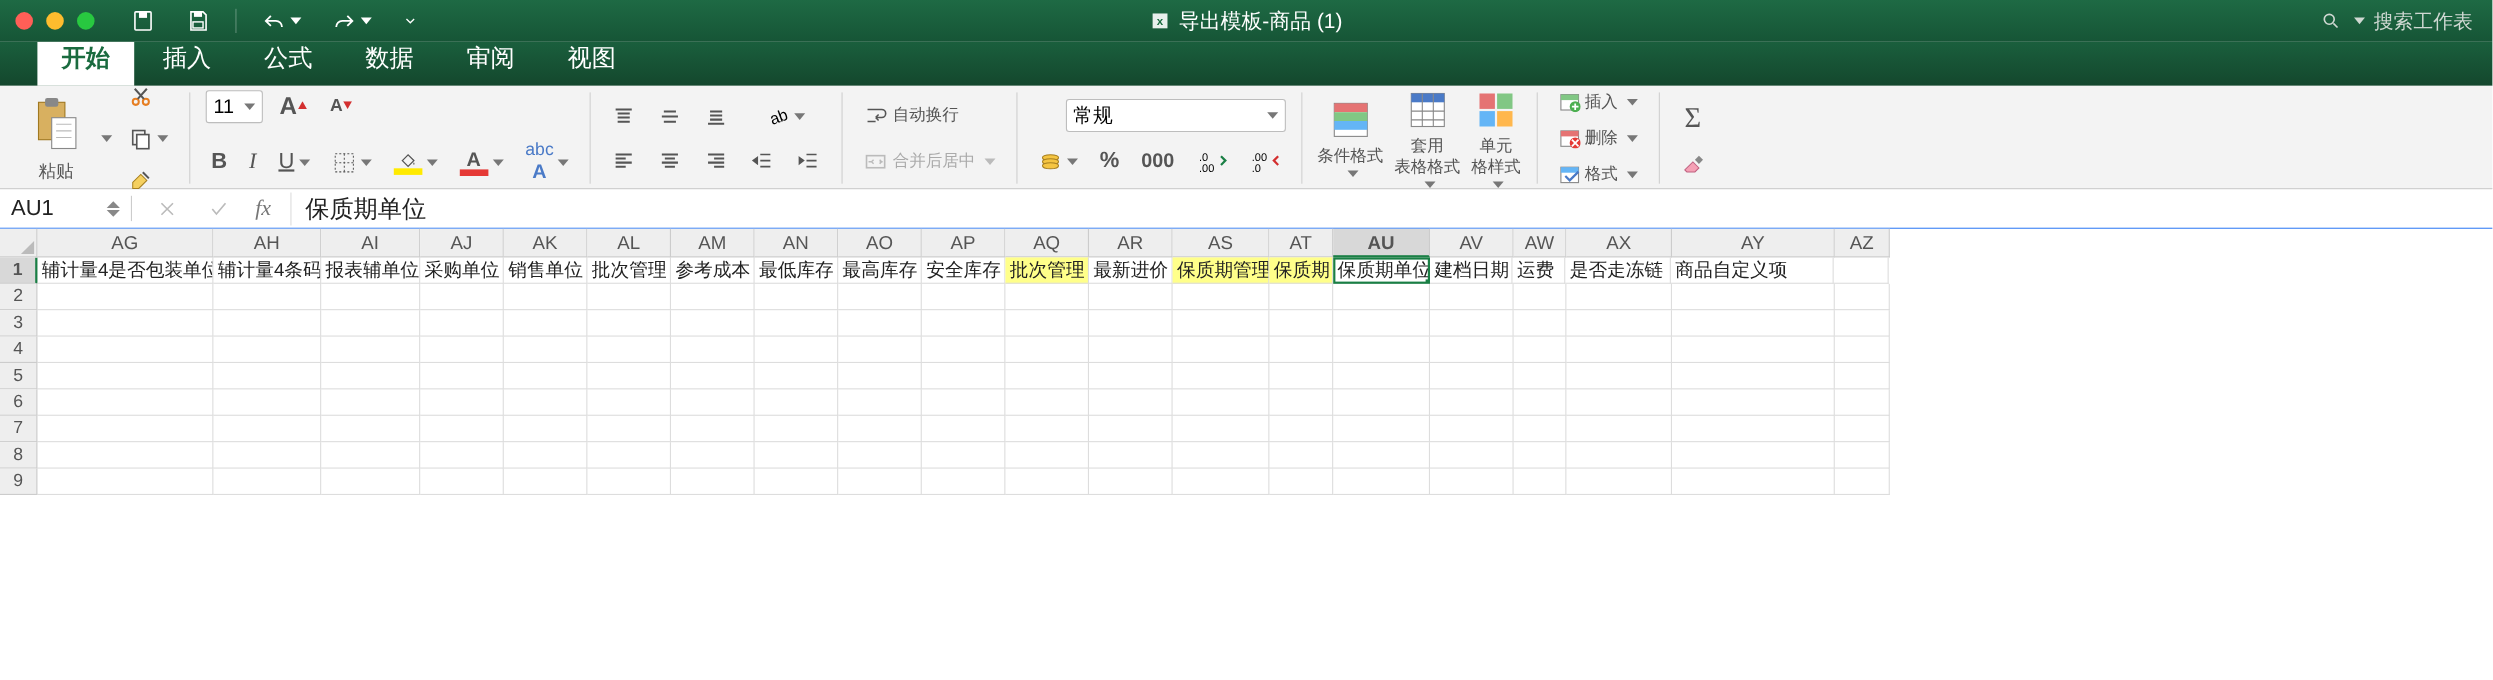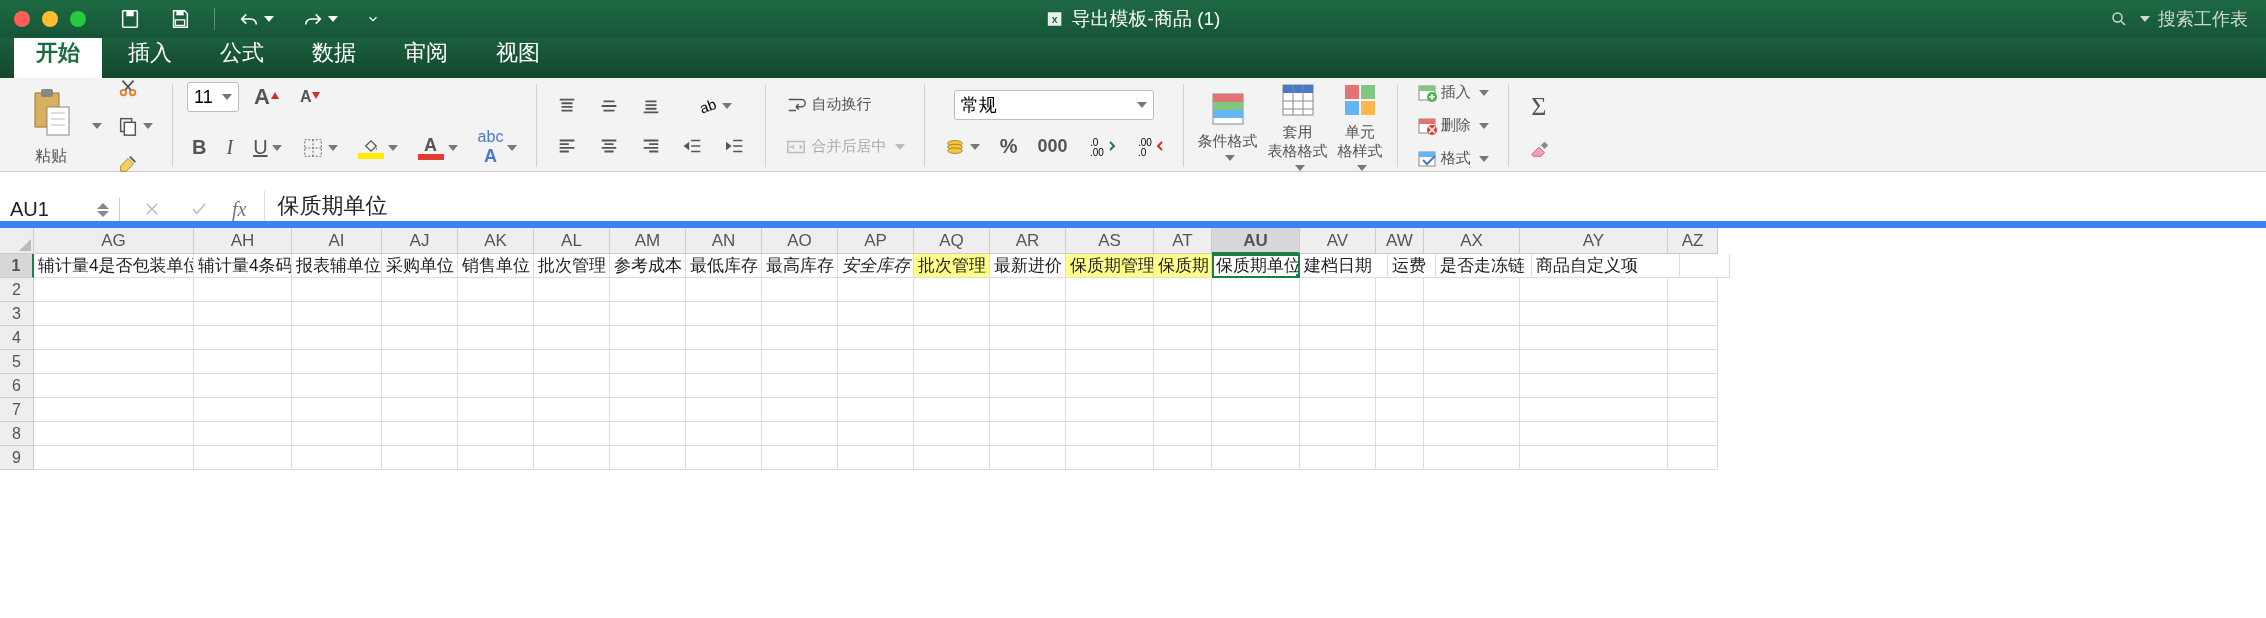--- a/index.html
+++ b/index.html
@@ -19,7 +19,7 @@
   .search-right svg { fill: #cfd8d2; }
 
   
-  .tabstrip { height: 40px; background: linear-gradient(#1a5f3d,#14472d); display: flex; align-items: flex-end; padding-left: 14px; gap: 4px; }
+  .tabstrip { height: 40px; background: linear-gradient(#1a5f3d,#14472d); display: flex; align-items: flex-end; padding-left: 34px; gap: 4px; }
   .tab { color: #fff; padding: 8px 22px 10px; font-size: 22px; cursor: pointer; }
   .tab.active { background: #fff; color: #1a6b3f; border-radius: 4px 4px 0 0; font-weight: 600; }
 

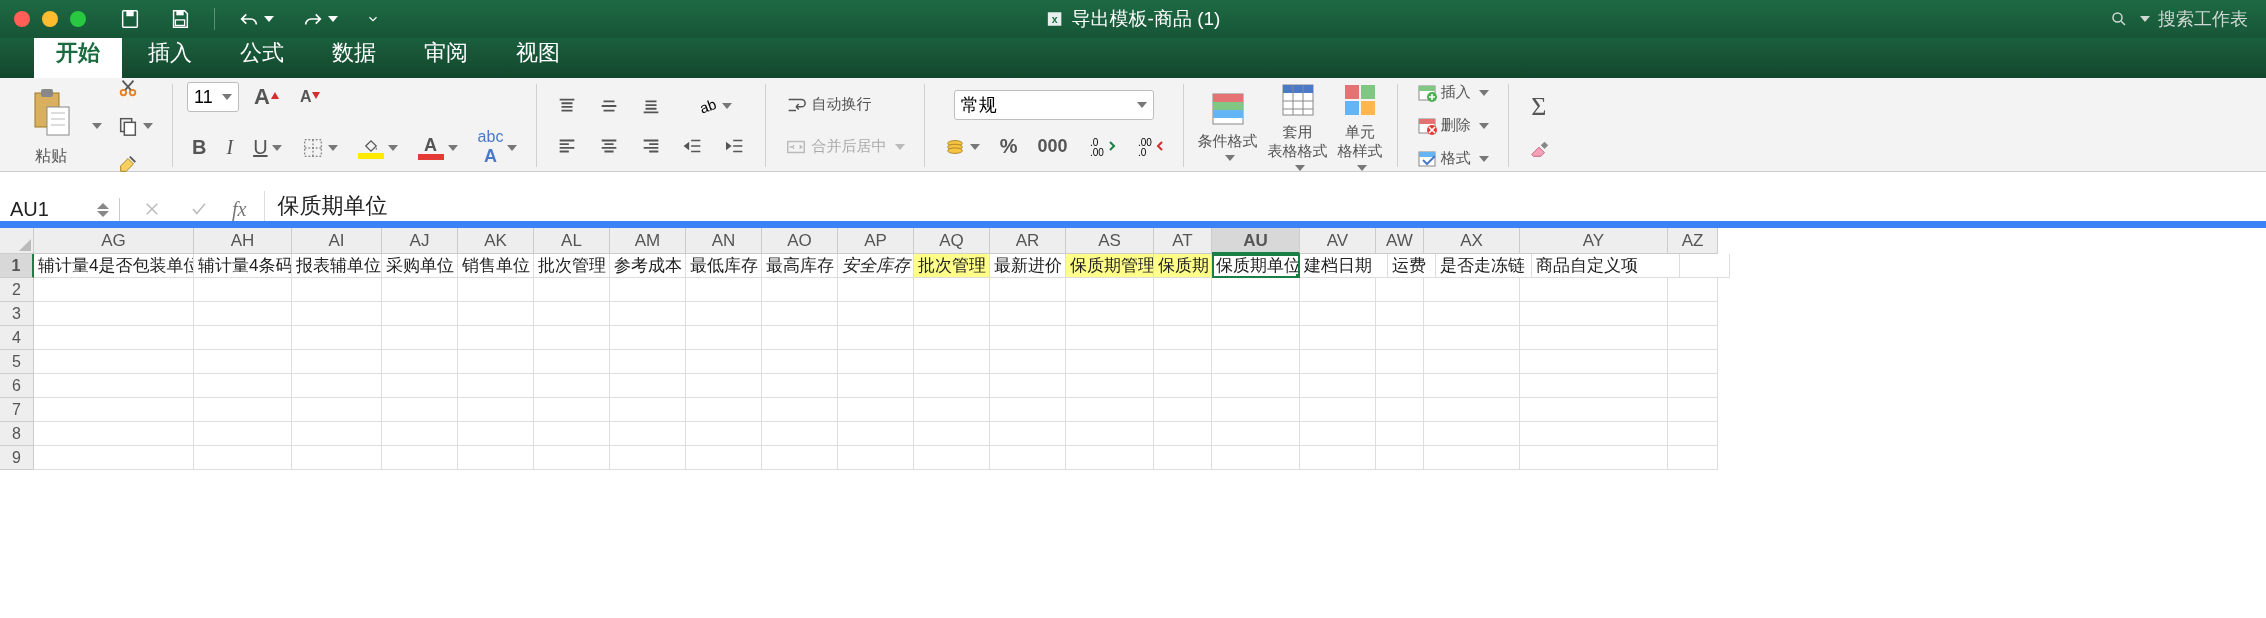--- a/index.html
+++ b/index.html
@@ -313,7 +313,7 @@
   </div>
 
   <div class="group">
-    <div class="vstack" style="gap:12px;align-items:center">
+    <div class="vstack" style="gap:12px;align-items:flex-end">
       <div class="combo" style="width:200px">
         <input value="常规" style="">
         <span class="chev"></span>

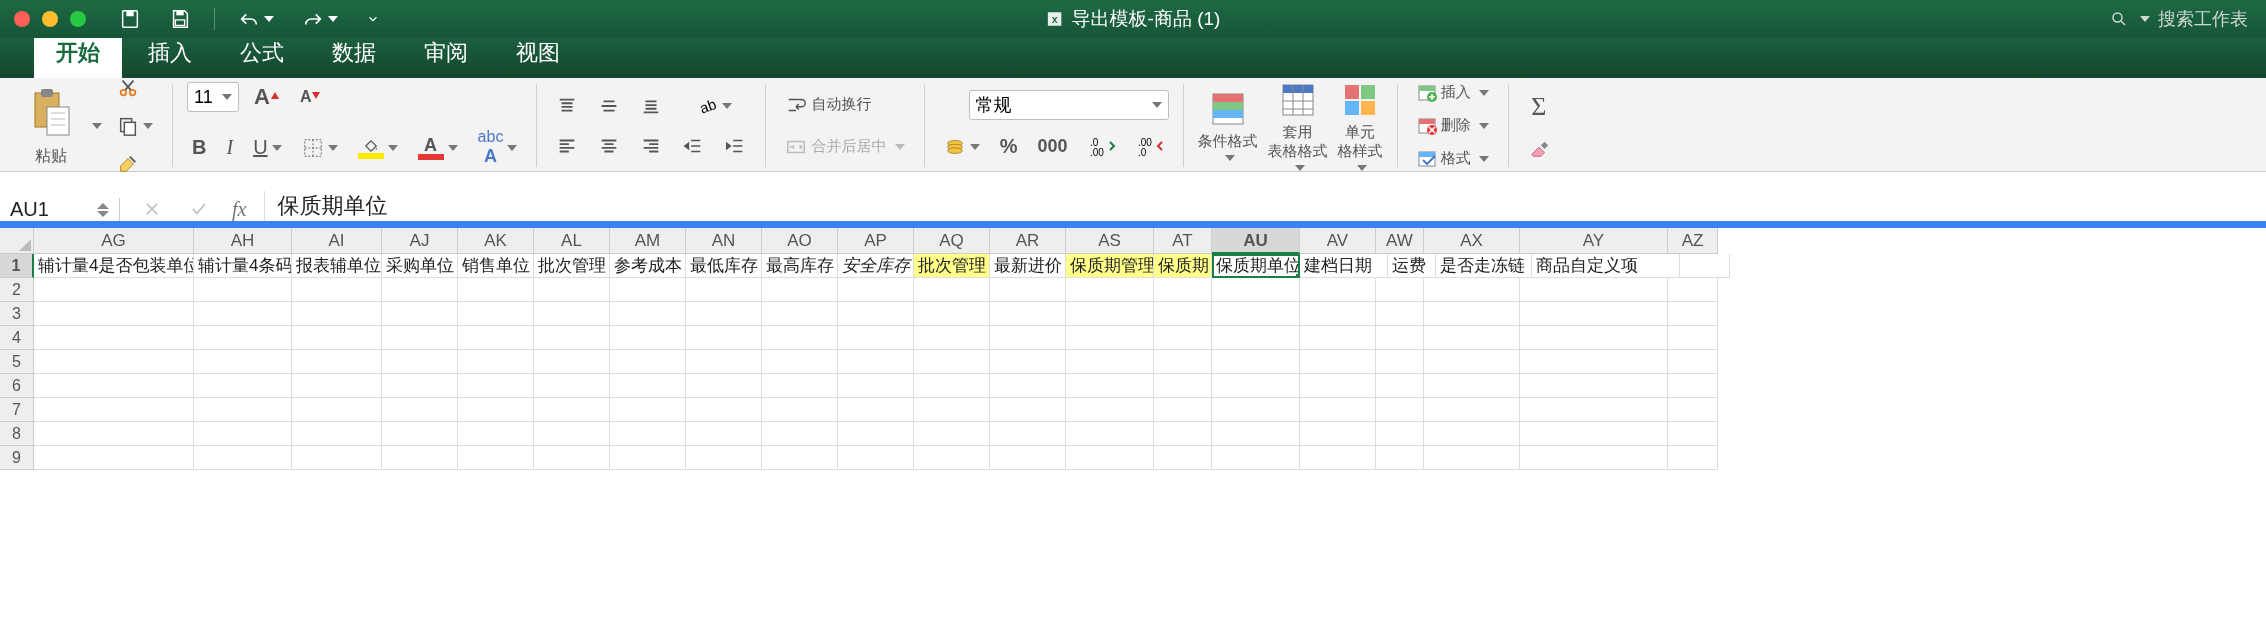--- a/index.html
+++ b/index.html
@@ -40,7 +40,7 @@
   .red-bar { width: 26px; height: 6px; background: #e53935; margin-top: -2px; }
 
   
-  .name-fx-row { height: 36px; border-bottom: 7px solid #3b82f6; display: flex; align-items: flex-end; margin-top: 20px; }
+  .name-fx-row { height: 36px; border-bottom: 1px solid #3b82f6; display: flex; align-items: center; }
   .namebox { width: 120px; border-right: 1px solid #ccc; display: flex; align-items: center; padding: 0 10px; font-size: 20px; }
   .namebox .stepper { margin-left: auto; display: flex; flex-direction: column; }
   .namebox .stepper div { width: 0; height: 0; border-left: 6px solid transparent; border-right: 6px solid transparent; }

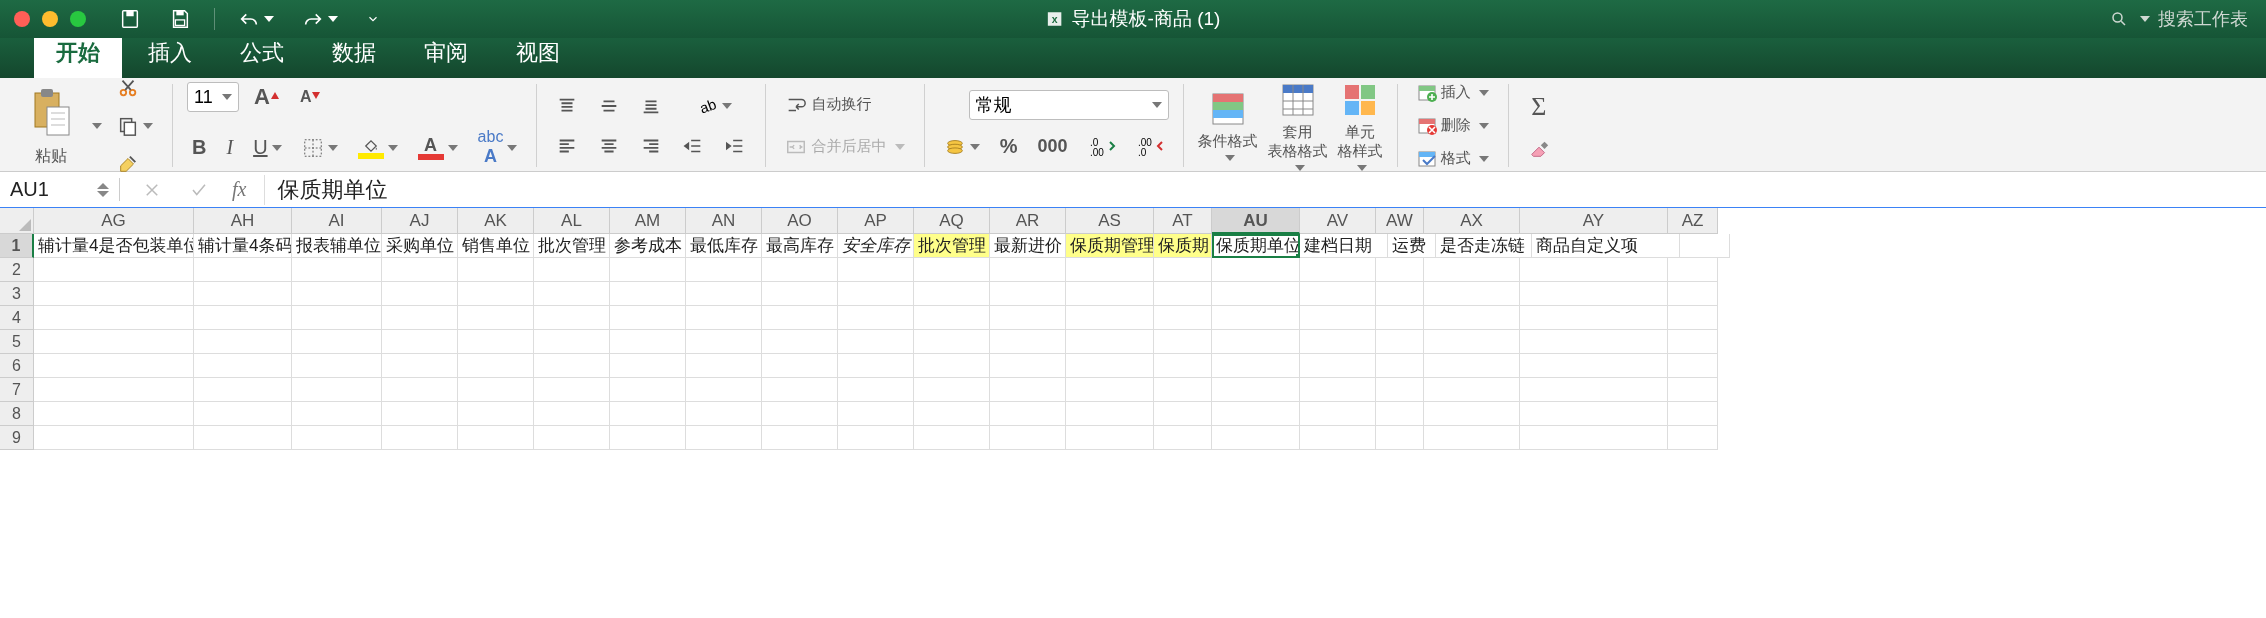--- a/index.html
+++ b/index.html
@@ -491,7 +491,7 @@
           <div class="cell" style="width: 76px;">参考成本</div>
           <div class="cell" style="width: 76px;">最低库存</div>
           <div class="cell" style="width: 76px;">最高库存</div>
-          <div class="cell" style="width: 76px; font-style: italic;">安全库存</div>
+          <div class="cell" style="width: 76px;">安全库存</div>
           <div class="cell hl" style="width: 76px;">批次管理</div>
           <div class="cell" style="width: 76px;">最新进价</div>
           <div class="cell hl" style="width: 88px;">保质期管理</div>

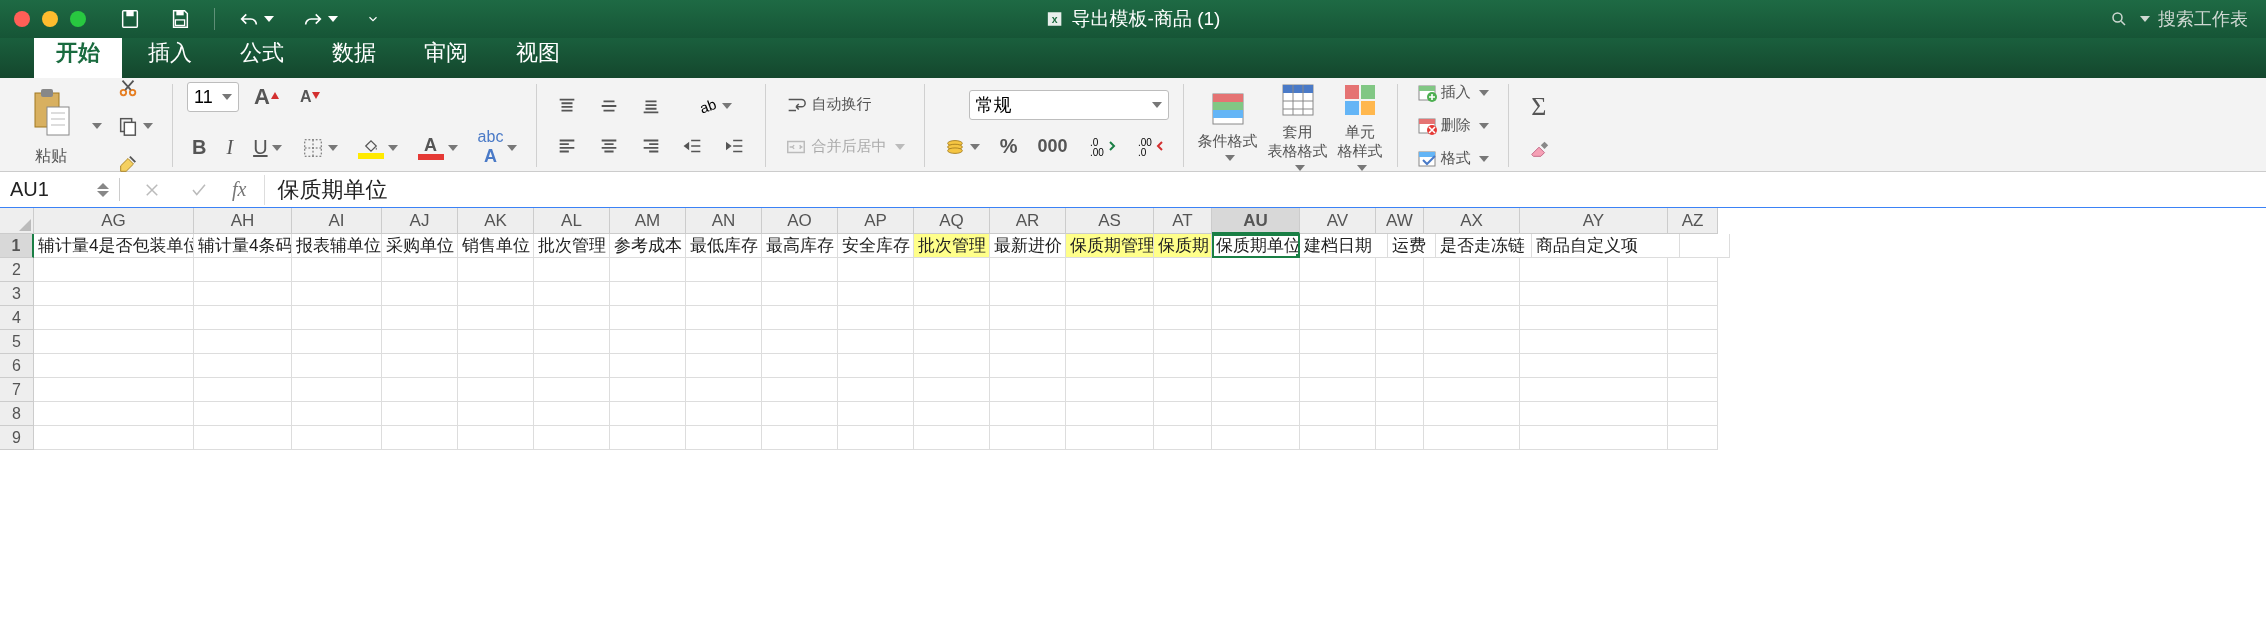--- a/index.html
+++ b/index.html
@@ -497,7 +497,7 @@
           <div class="cell hl" style="width: 88px;">保质期管理</div>
           <div class="cell hl" style="width: 58px;">保质期</div>
           <div class="cell sel" style="width: 88px;">保质期单位</div>
-          <div class="cell" style="width: 88px;">建档日期</div>
+          <div class="cell" style="width: 75px;">建档日期</div>
           <div class="cell" style="width: 48px;">运费</div>
           <div class="cell" style="width: 96px;">是否走冻链</div>
           <div class="cell" style="width: 148px;">商品自定义项</div>

